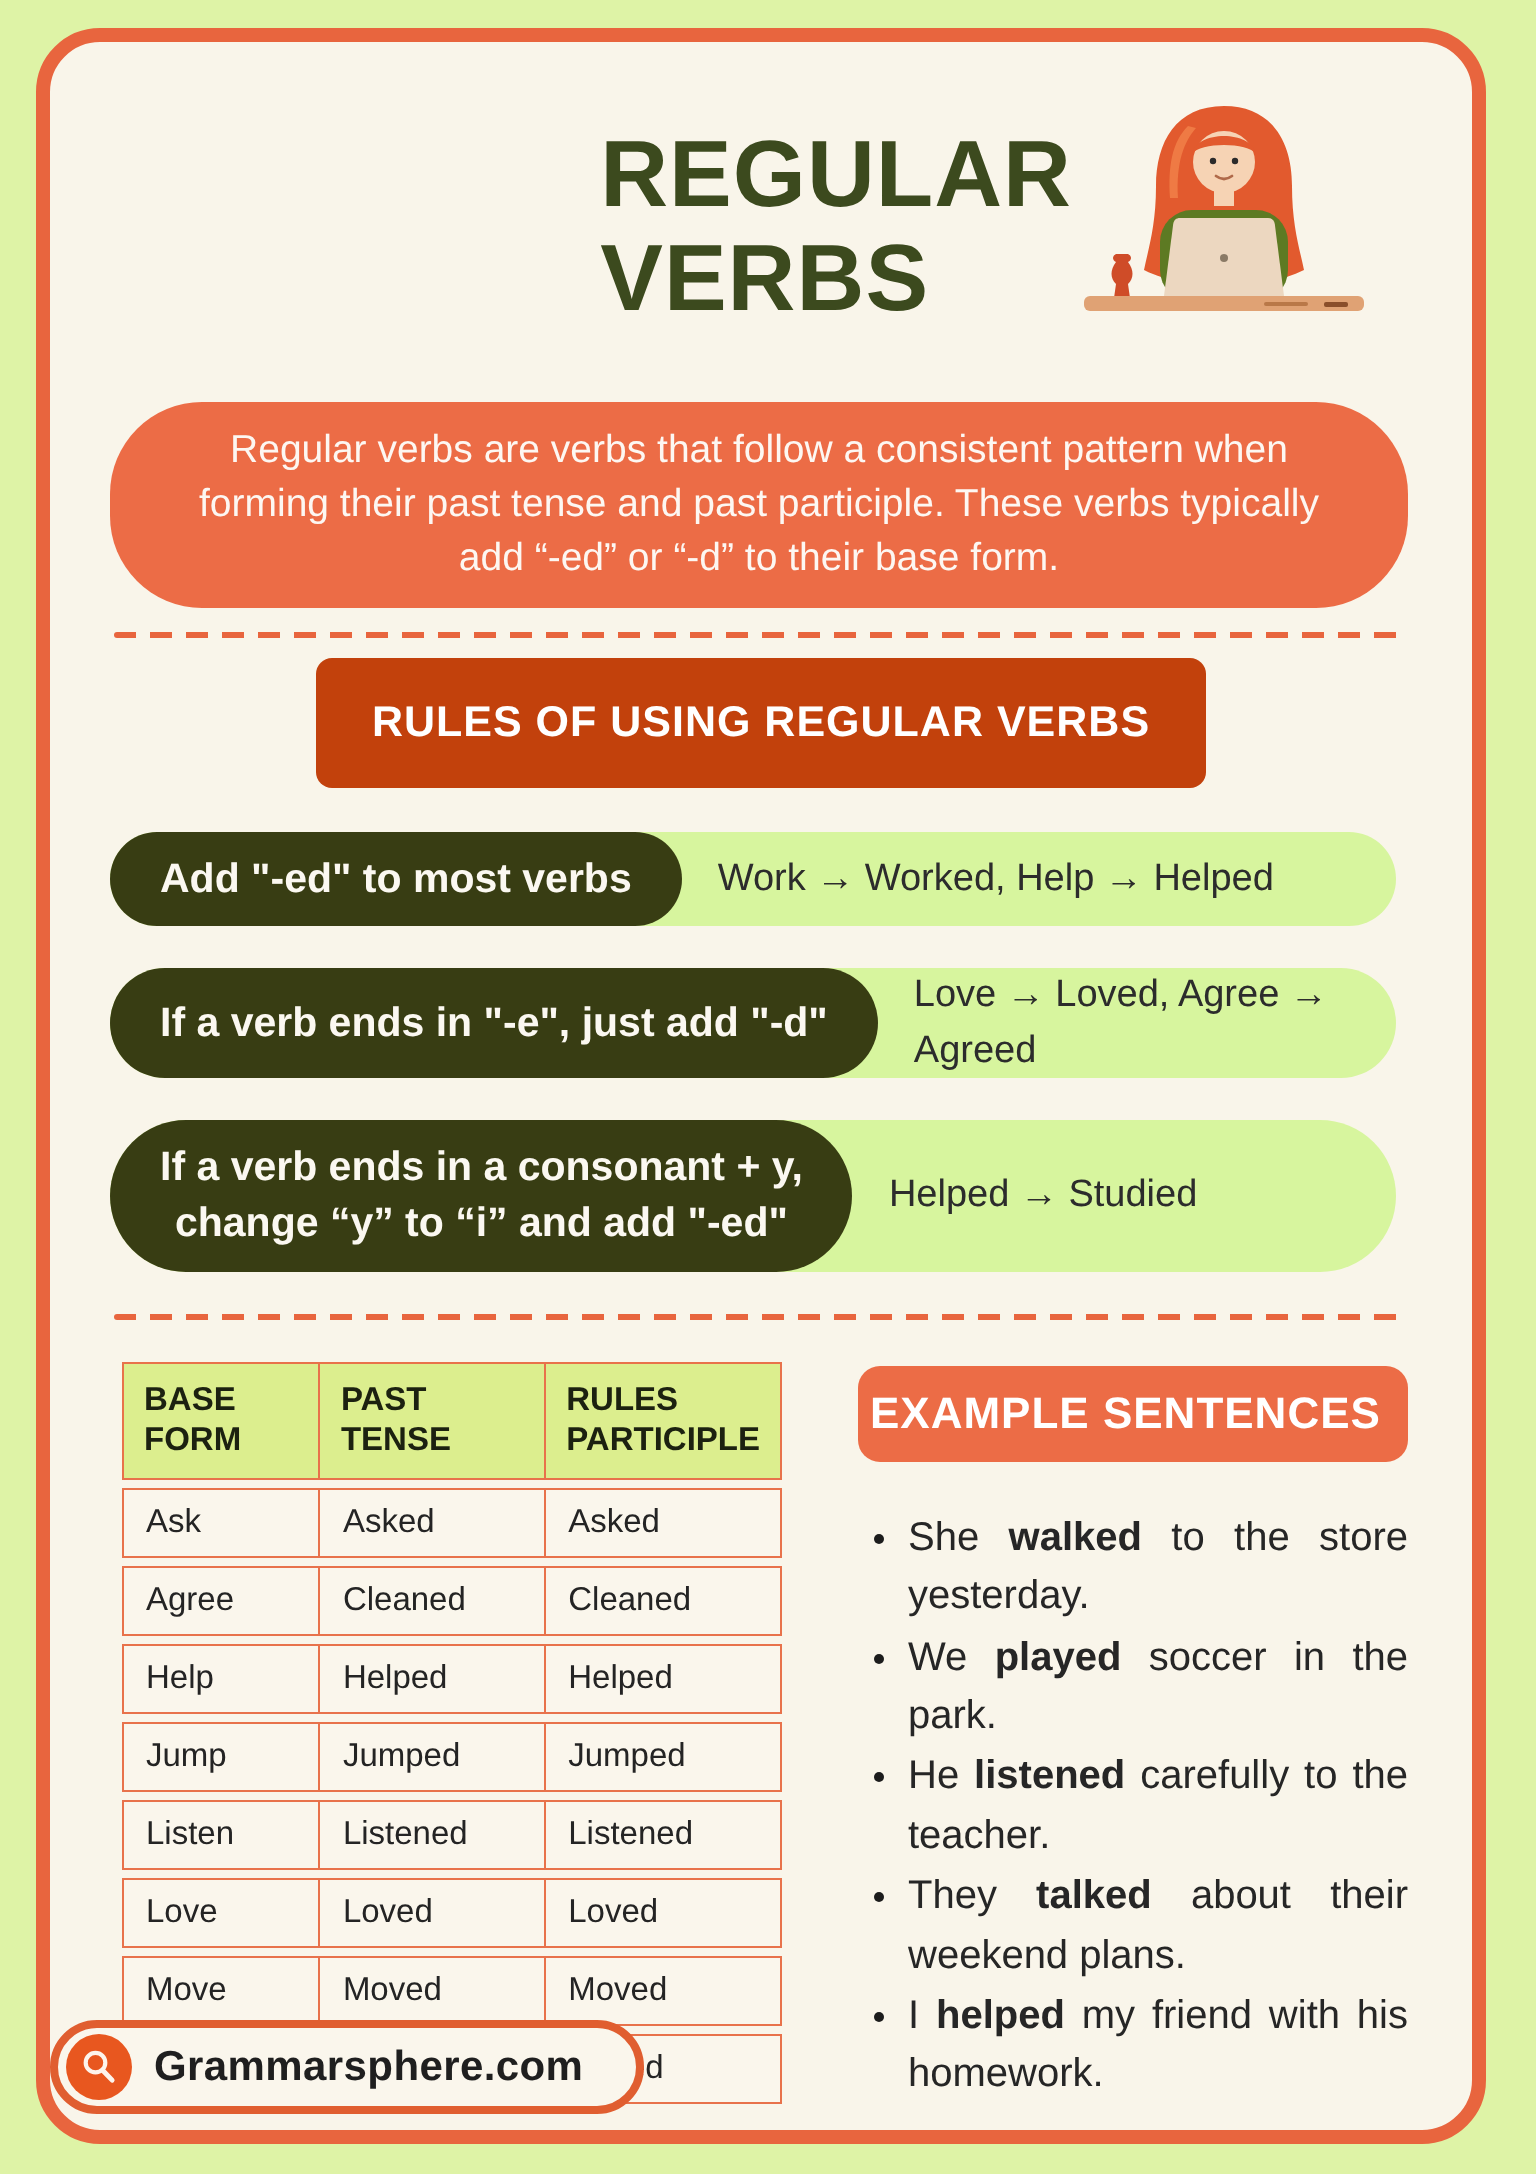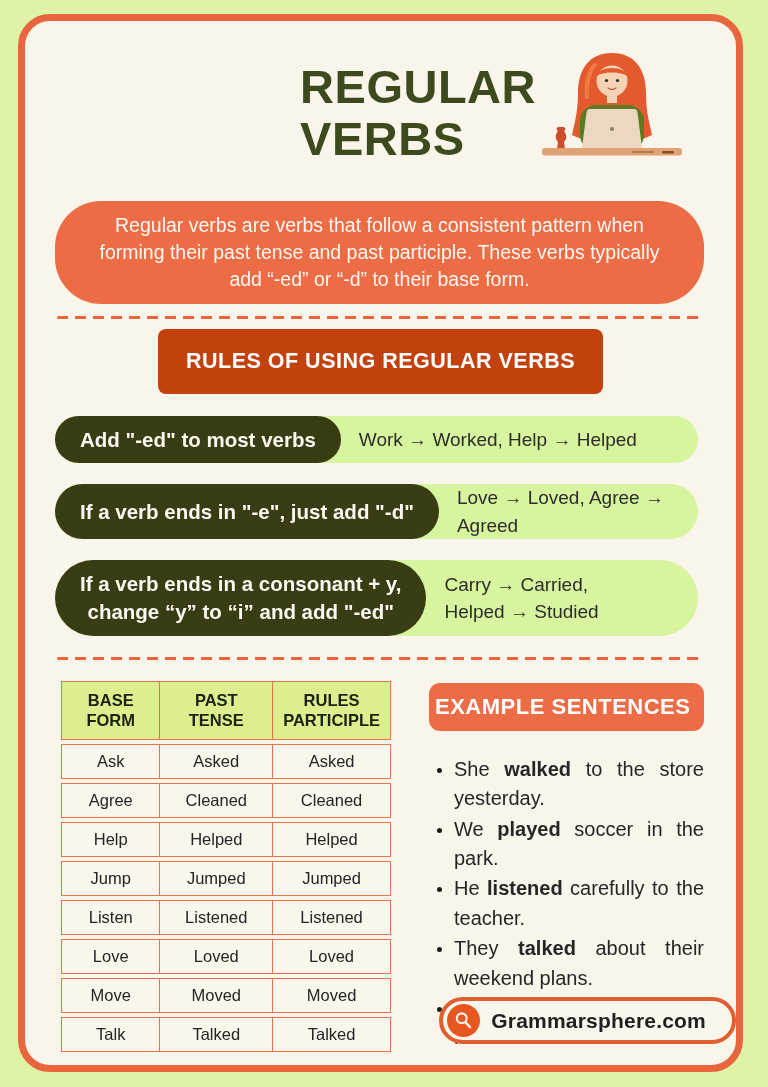--- a/index.html
+++ b/index.html
@@ -257,7 +257,6 @@
           <span>change “y” to “i” and add "-ed"</span>
         </div>
         <div class="rule-examples">
-          <span>Carry → Carried,</span>
           <span>Helped → Studied</span>
         </div>
       </div>

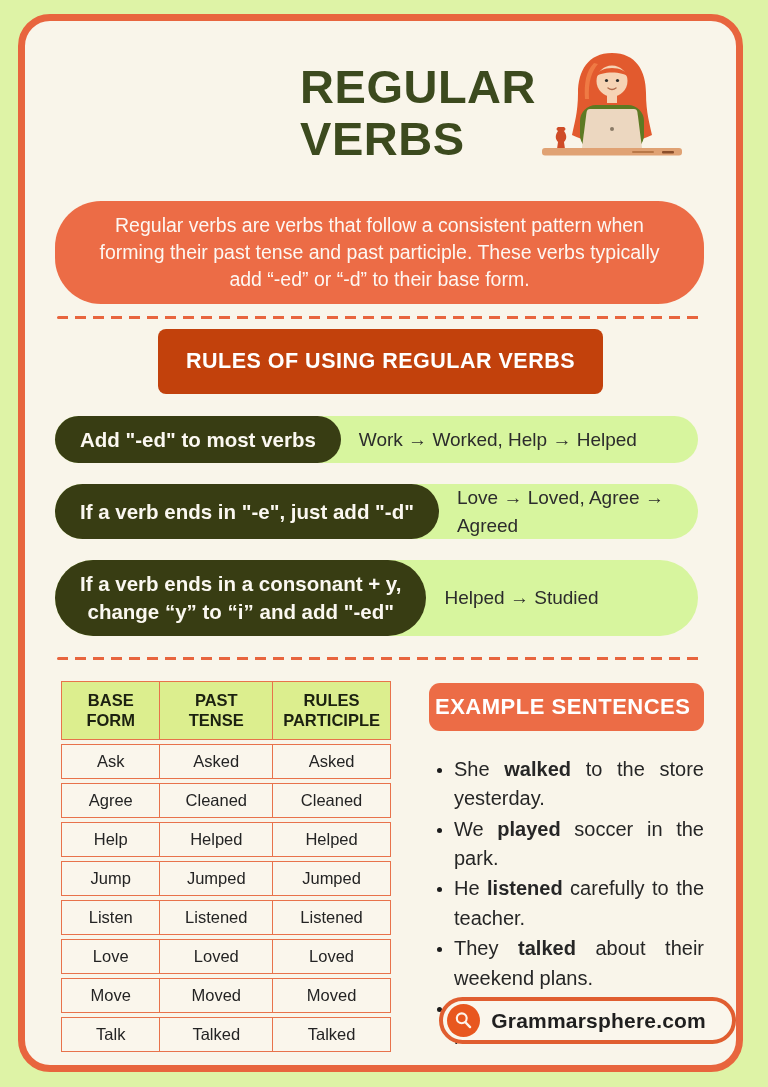--- a/index.html
+++ b/index.html
@@ -110,7 +110,7 @@
   .verb-table th, .verb-table td {
     border: 1.6px solid #e8724b;
     background: #faf6ec;
-    text-align: center;
+    text-align: left;
     vertical-align: middle;
   }
   .verb-table th:not(:first-child), .verb-table td:not(:first-child) { border-left: none; }

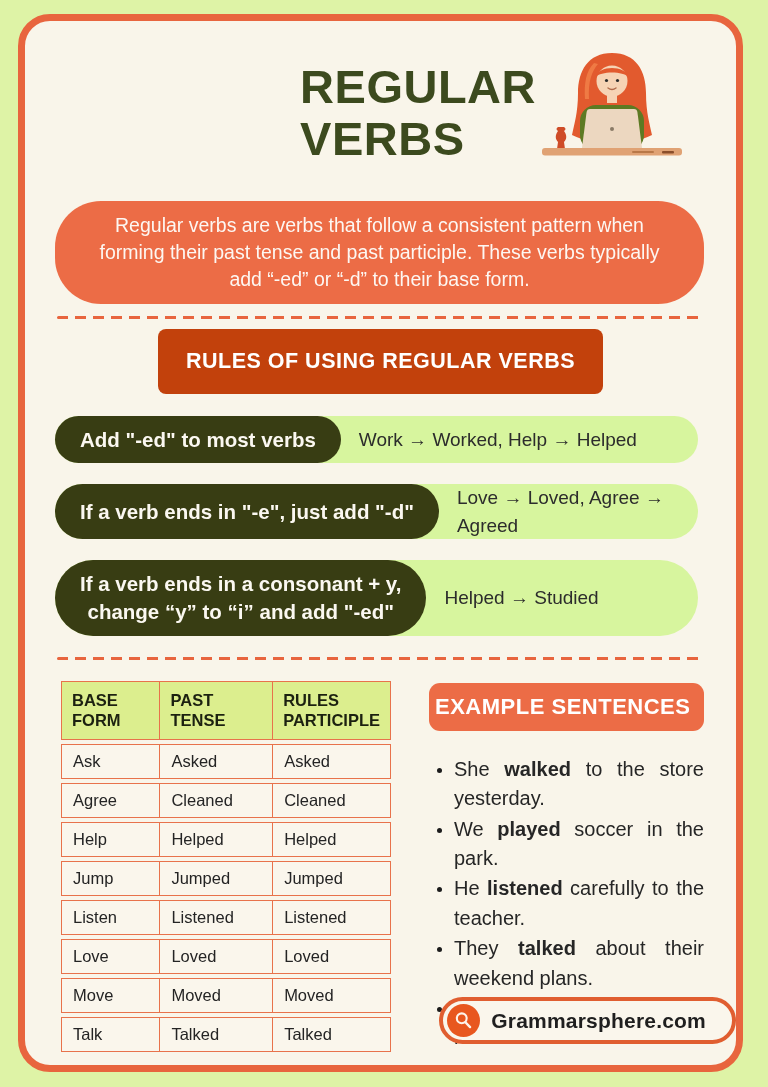--- a/index.html
+++ b/index.html
@@ -158,9 +158,9 @@
   
   .footer-wrap {
     position: absolute;
-    left: 0; right: 0; bottom: 21px;
-    display: flex;
-    justify-content: flex-end;
+    left: 0; right: 0; bottom: 8px;
+    display: flex;
+    justify-content: flex-start;
   }
   .footer-pill {
     display: flex;

